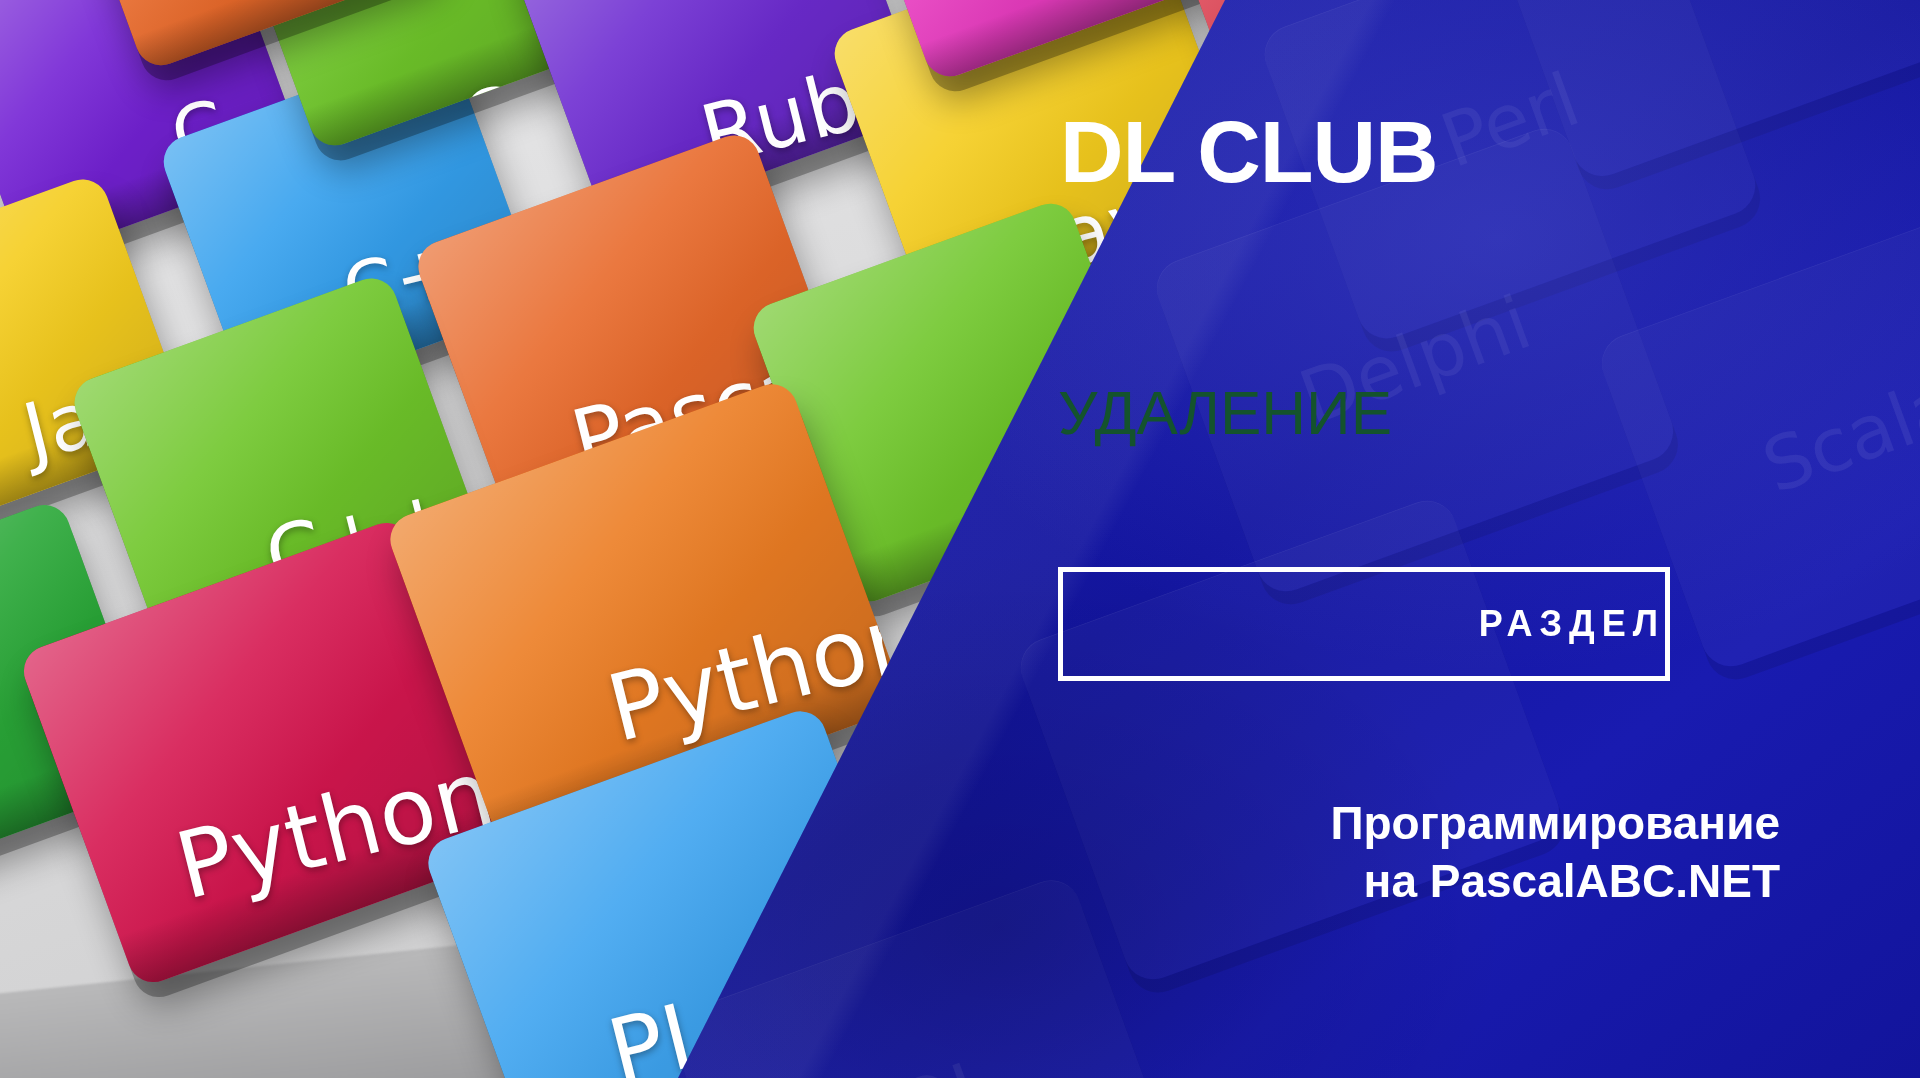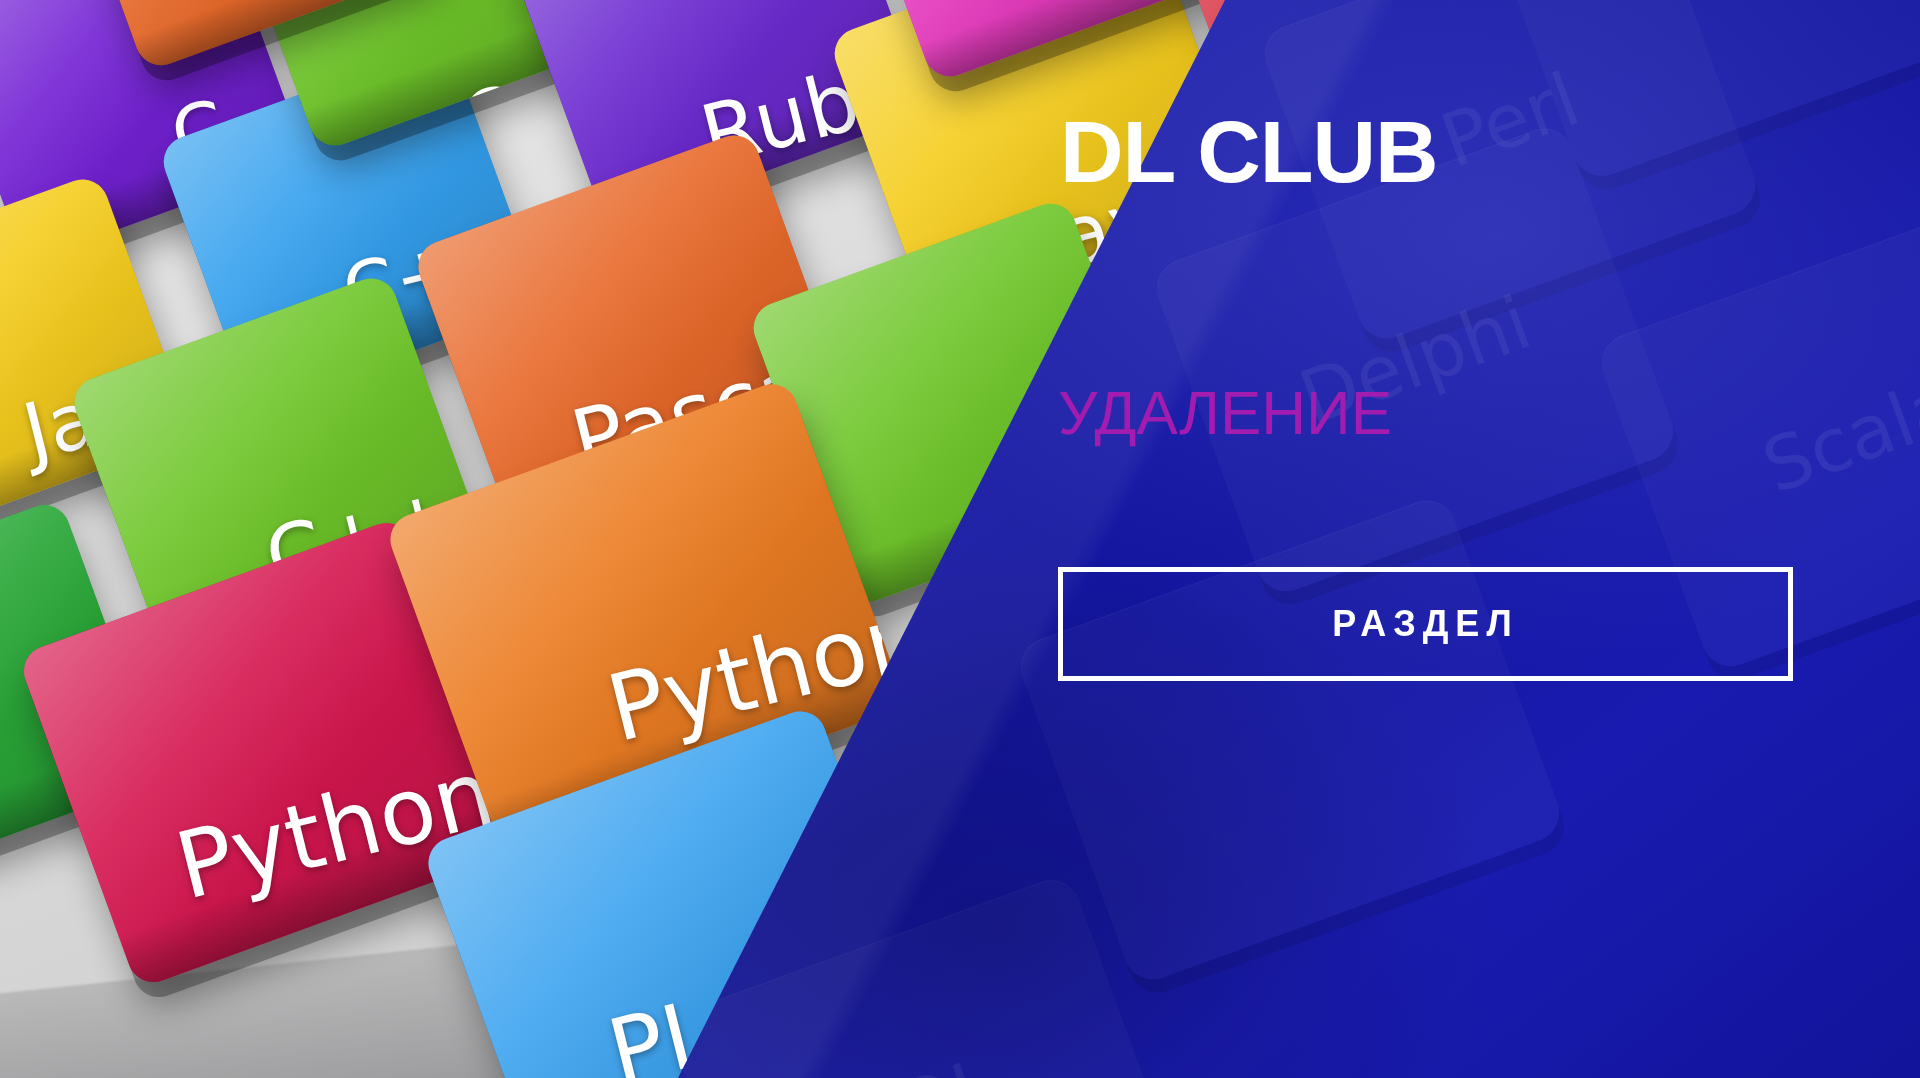--- a/index.html
+++ b/index.html
@@ -90,7 +90,7 @@
 
   #section-heading {
     position:absolute; left:1058px; top:380px; width:700px;
-    color:#a21caf; font-size:62px; font-weight:300; line-height:1.07;
+    color:#14532d; font-size:62px; font-weight:300; line-height:1.07;
     font-family:"Liberation Sans", sans-serif;
   }
   #section-heading .hl { display:block; }

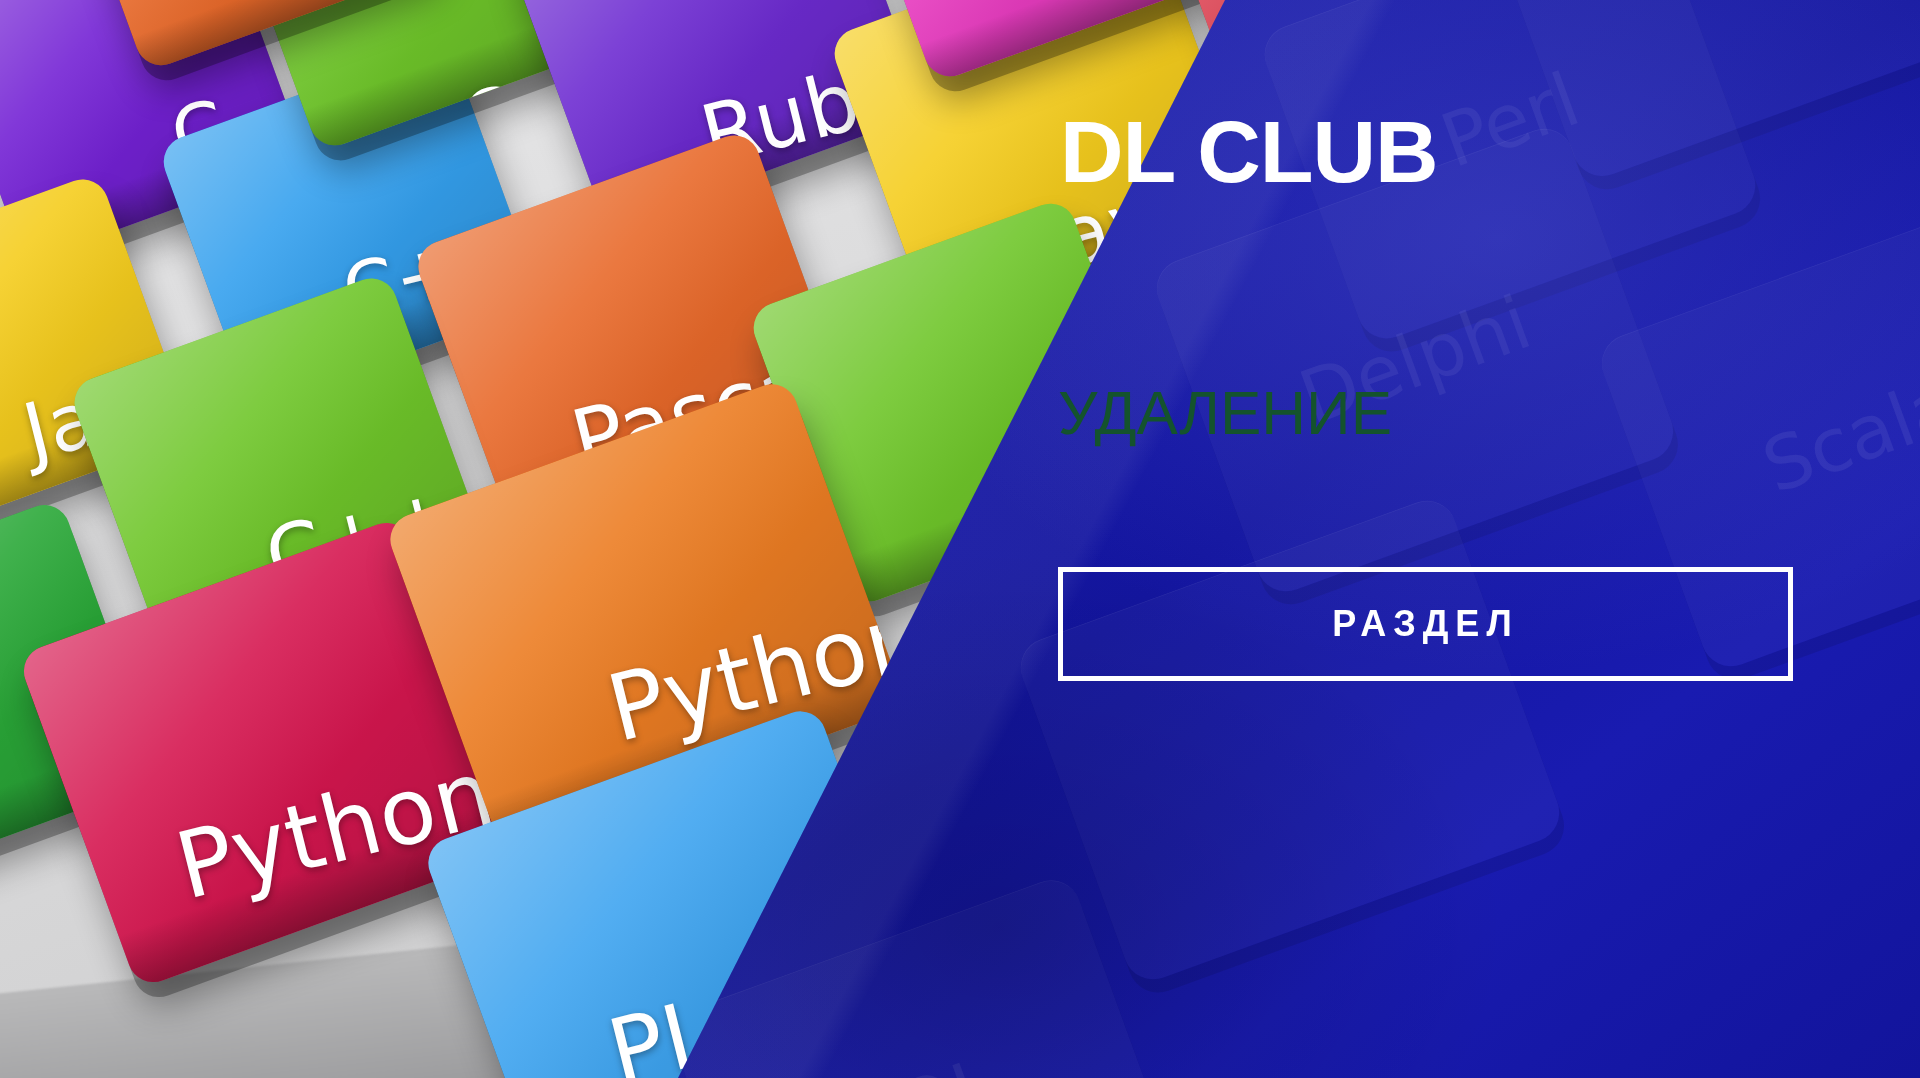--- a/index.html
+++ b/index.html
@@ -96,9 +96,9 @@
   #section-heading .hl { display:block; }
 
   #section-box {
-    position:absolute; left:1058px; top:567px; width:735px; height:114px;
+    position:absolute; left:1058px; top:567px; width:612px; height:114px;
     border:5px solid #ffffff;
-    display:flex; align-items:center; justify-content:center;
+    display:flex; align-items:center; justify-content:flex-end;
   }
   #section-box-label {
     color:#ffffff; font-size:36px; font-weight:bold; letter-spacing:7px;

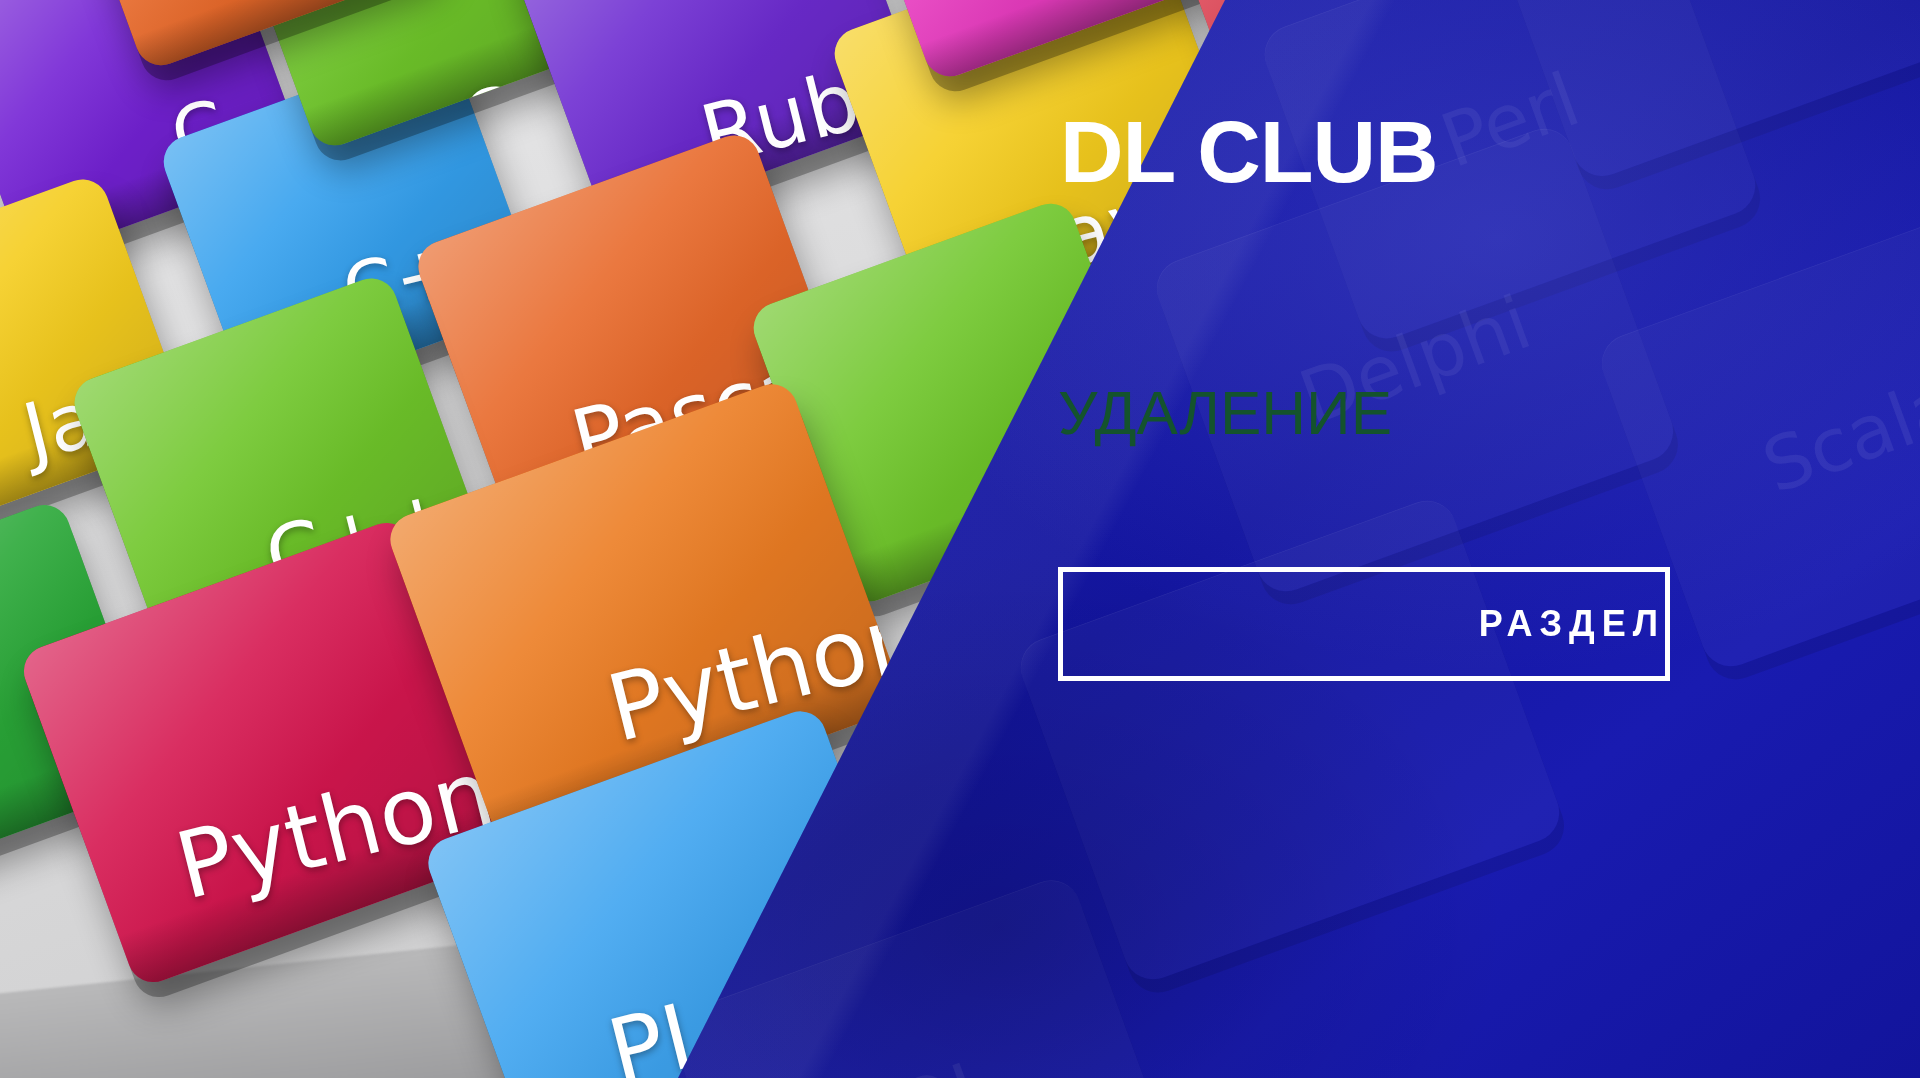--- a/index.html
+++ b/index.html
@@ -188,6 +188,7 @@
     </div>
 
     <div id="footer-block">
+      <span class="fl">Программирование</span>
     </div>
 
   </div>

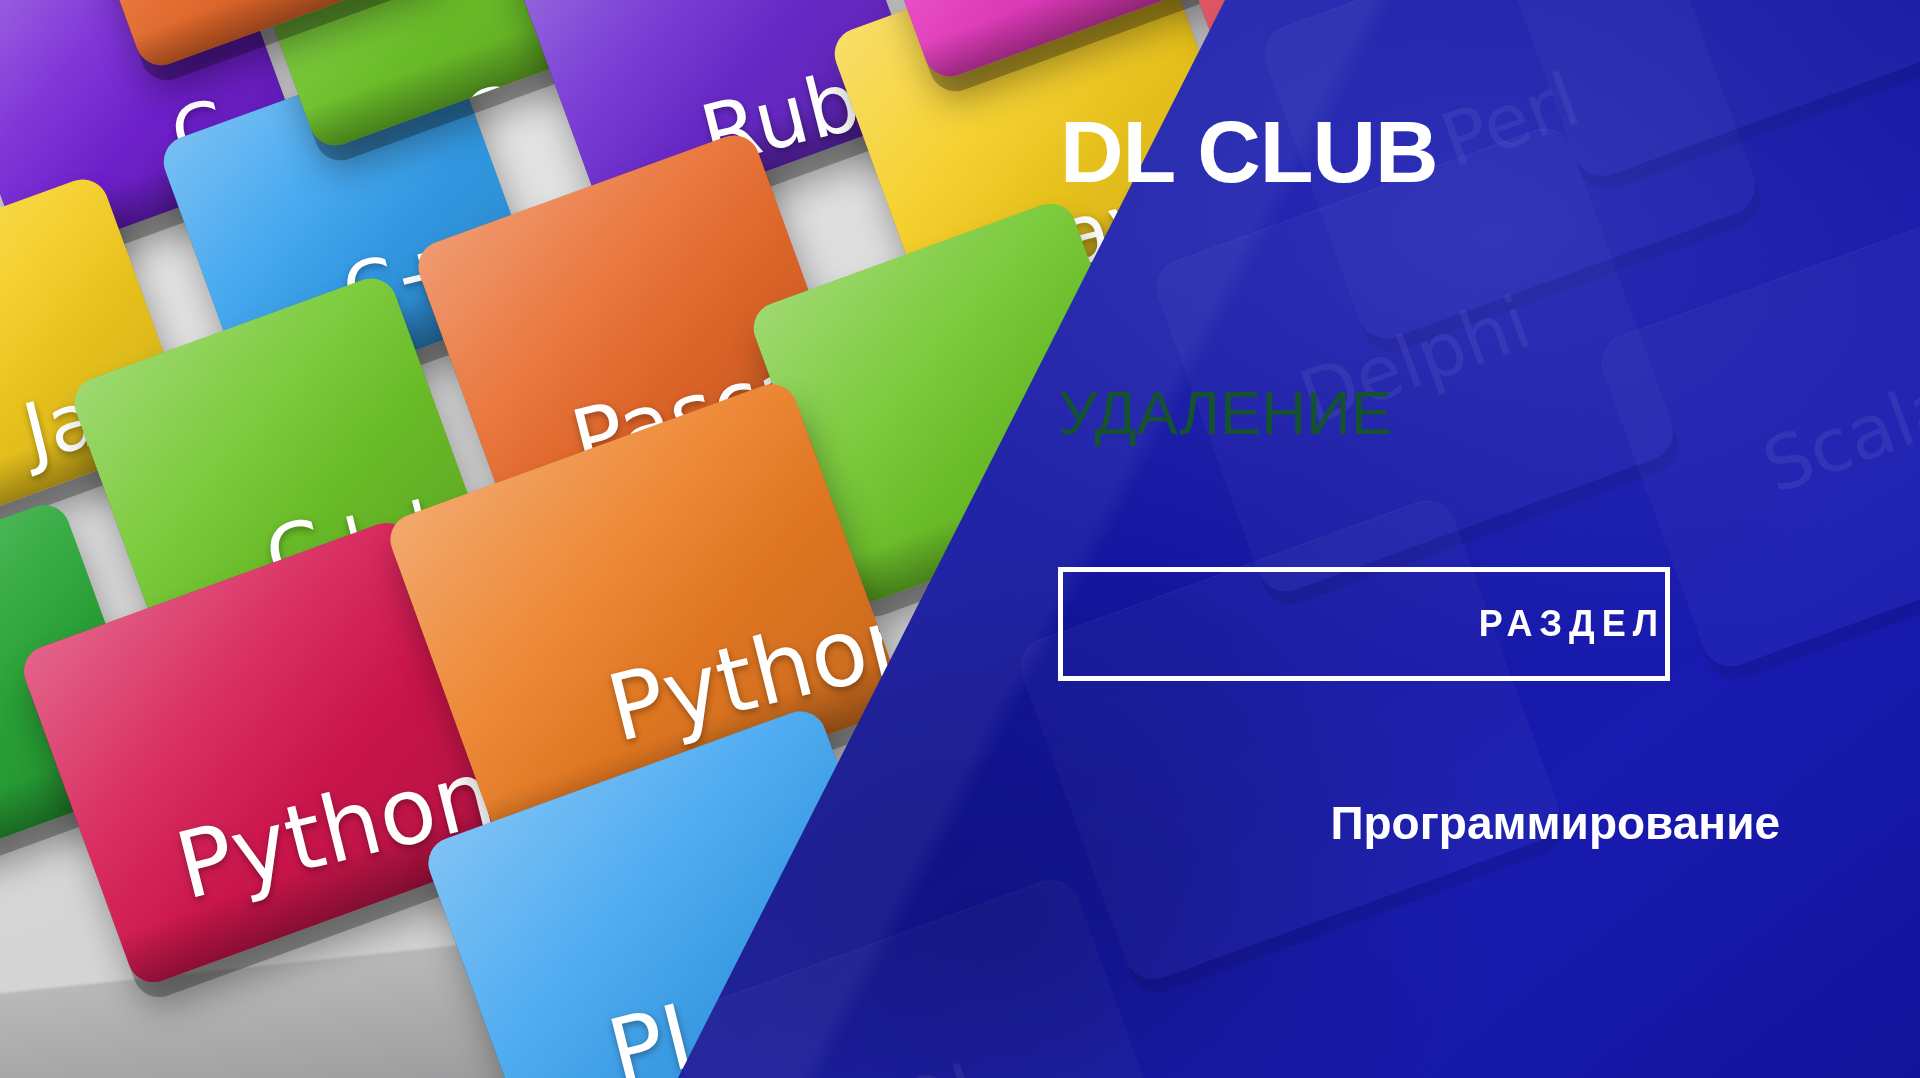--- a/index.html
+++ b/index.html
@@ -189,6 +189,7 @@
 
     <div id="footer-block">
       <span class="fl">Программирование</span>
+      <span class="fl">на PascalABC.NET</span>
     </div>
 
   </div>

